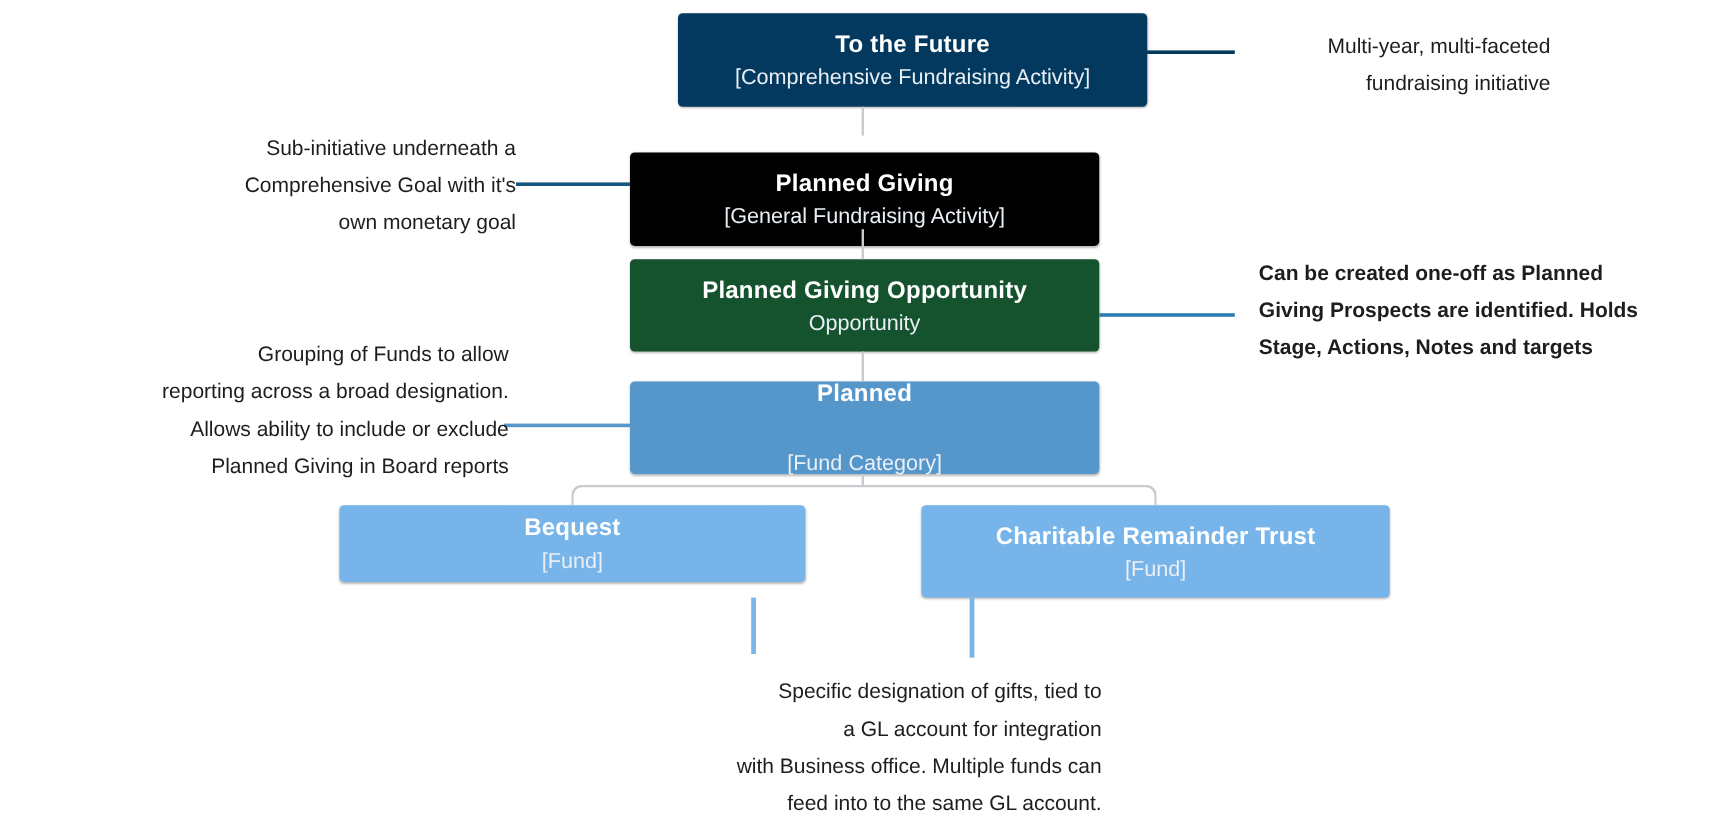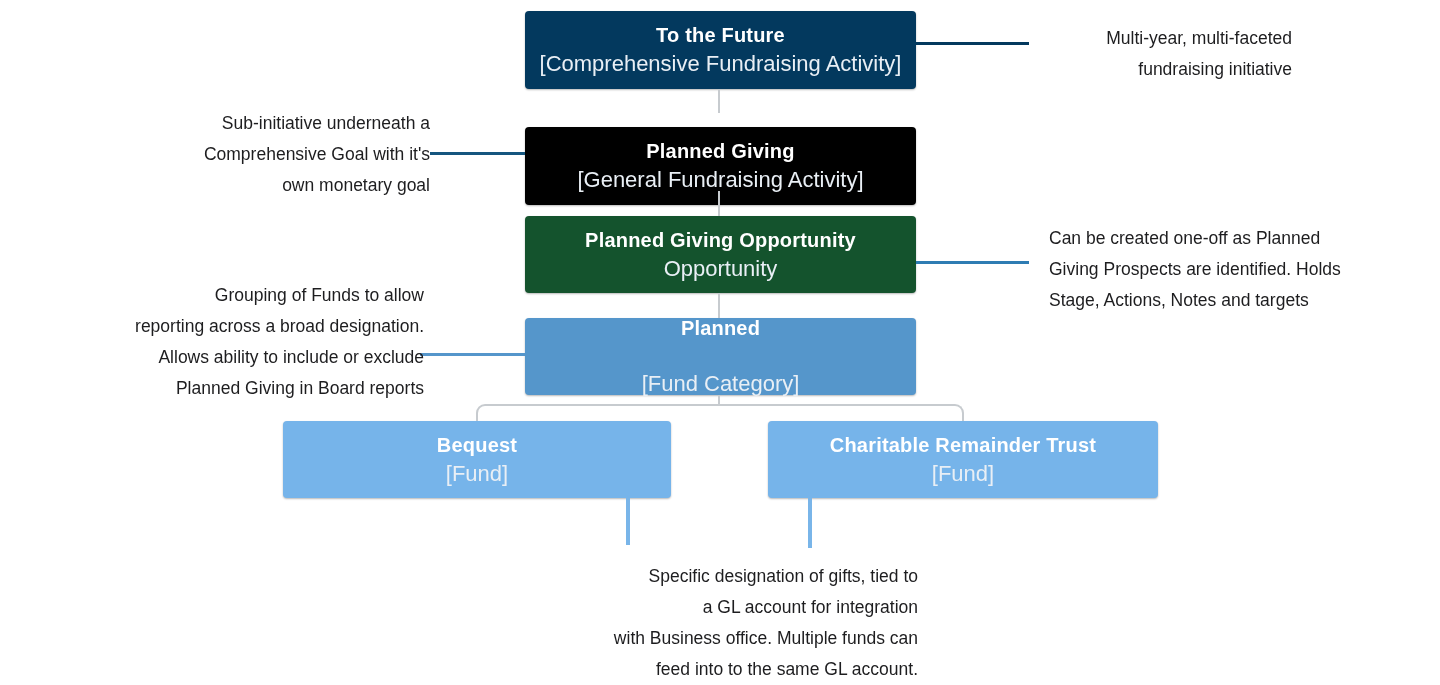--- a/index.html
+++ b/index.html
@@ -52,7 +52,7 @@
 
 <div id="canvas">
 
-  <div class="node" style="top: 11px; background: rgb(3, 57, 94);">
+  <div class="node" style="top: 11px; background: rgb(3, 57, 94); margin-left: 40px;">
     <div class="node-title">To the Future</div>
     <div class="node-subtitle">[Comprehensive Fundraising Activity]</div>
   </div>

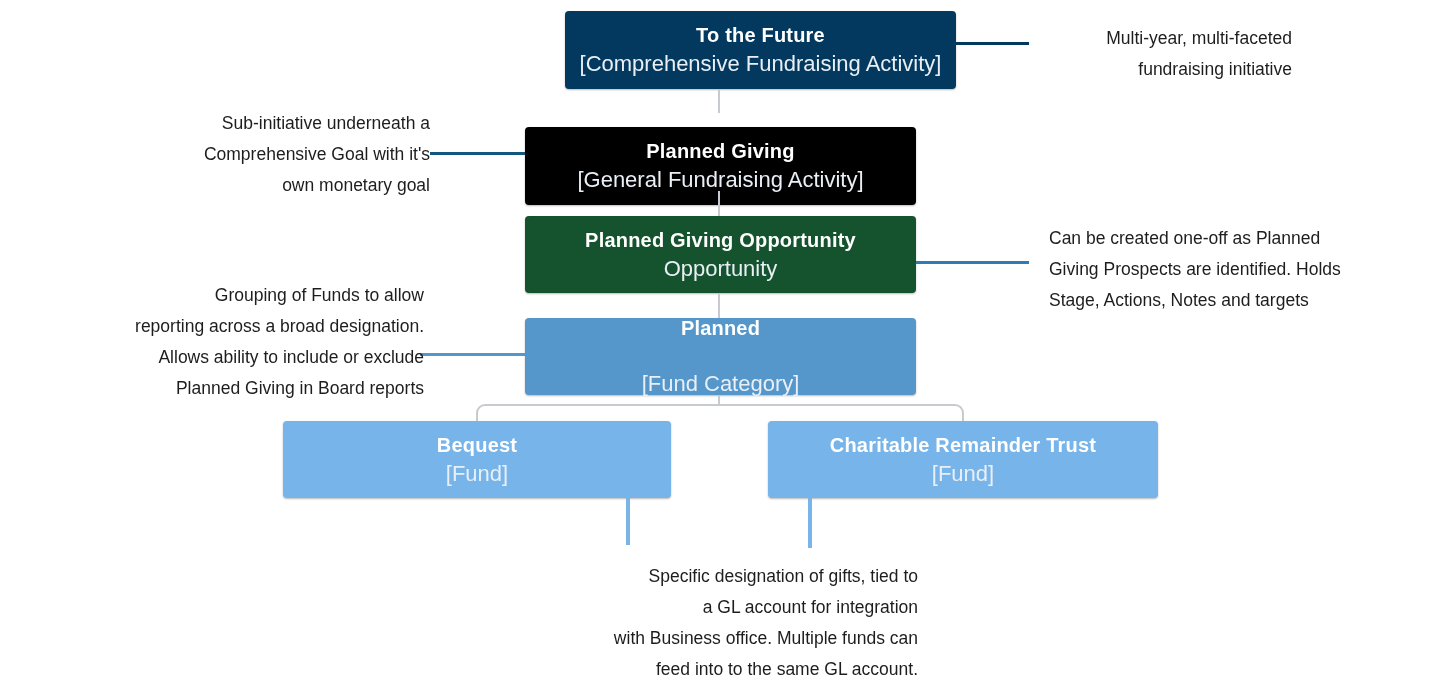--- a/index.html
+++ b/index.html
@@ -25,7 +25,7 @@
     white-space:nowrap;
   }
   .node-subtitle{
-    font-size:22px;font-weight:400;color:#e9eff5;line-height:1;
+    font-size:18px;font-weight:400;color:#e9eff5;line-height:1;
     white-space:nowrap;
   }
   .note{

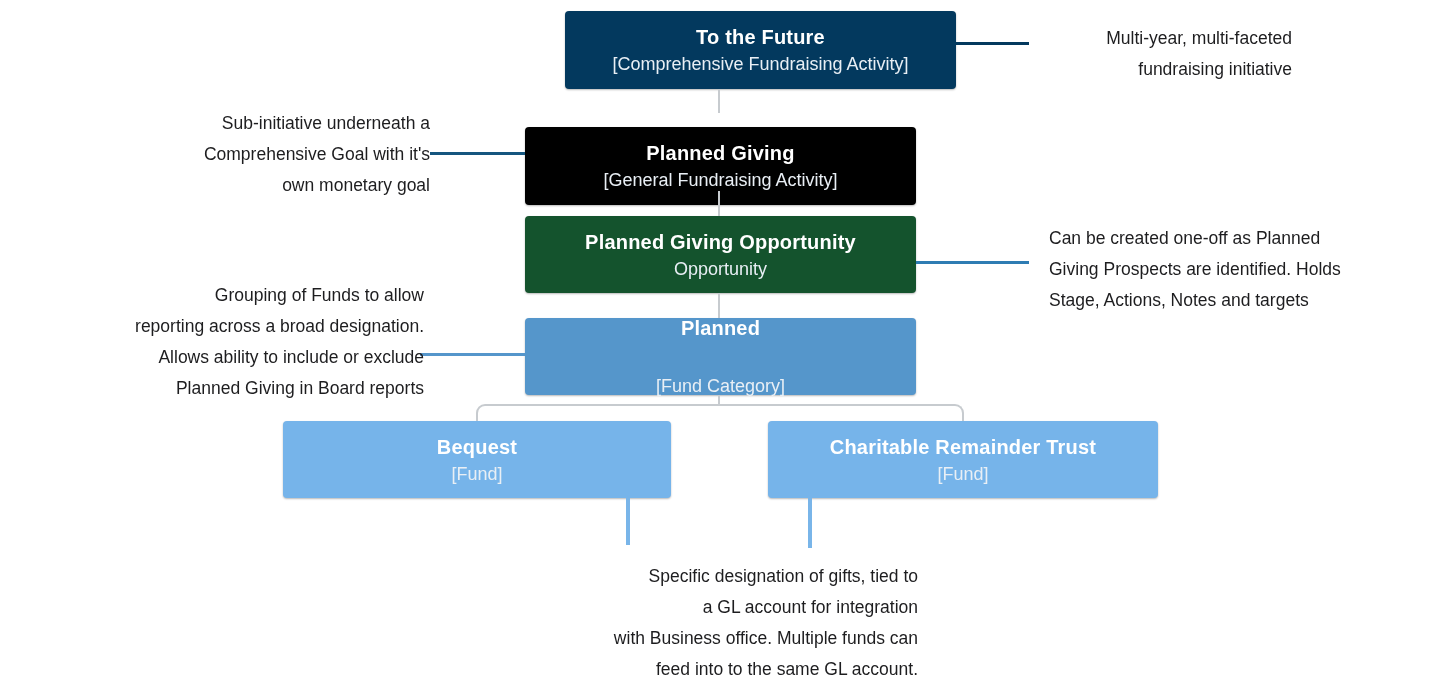--- a/index.html
+++ b/index.html
@@ -102,7 +102,7 @@
   <div class="note center" style="left:125px;top:108px;width:305px;">Sub-initiative underneath a
 Comprehensive Goal with it's
 own monetary goal</div>
-  <div class="note left" style="left:1049px;top:223px;width:345px;">Can be created one-off as Planned
+  <div class="note left" style="left:1049px;top:212px;width:345px;font-weight:bold;">Can be created one-off as Planned
 Giving Prospects are identified. Holds
 Stage, Actions, Notes and targets</div>
   <div class="note center" style="left:78px;top:280px;width:346px;">Grouping of Funds to allow

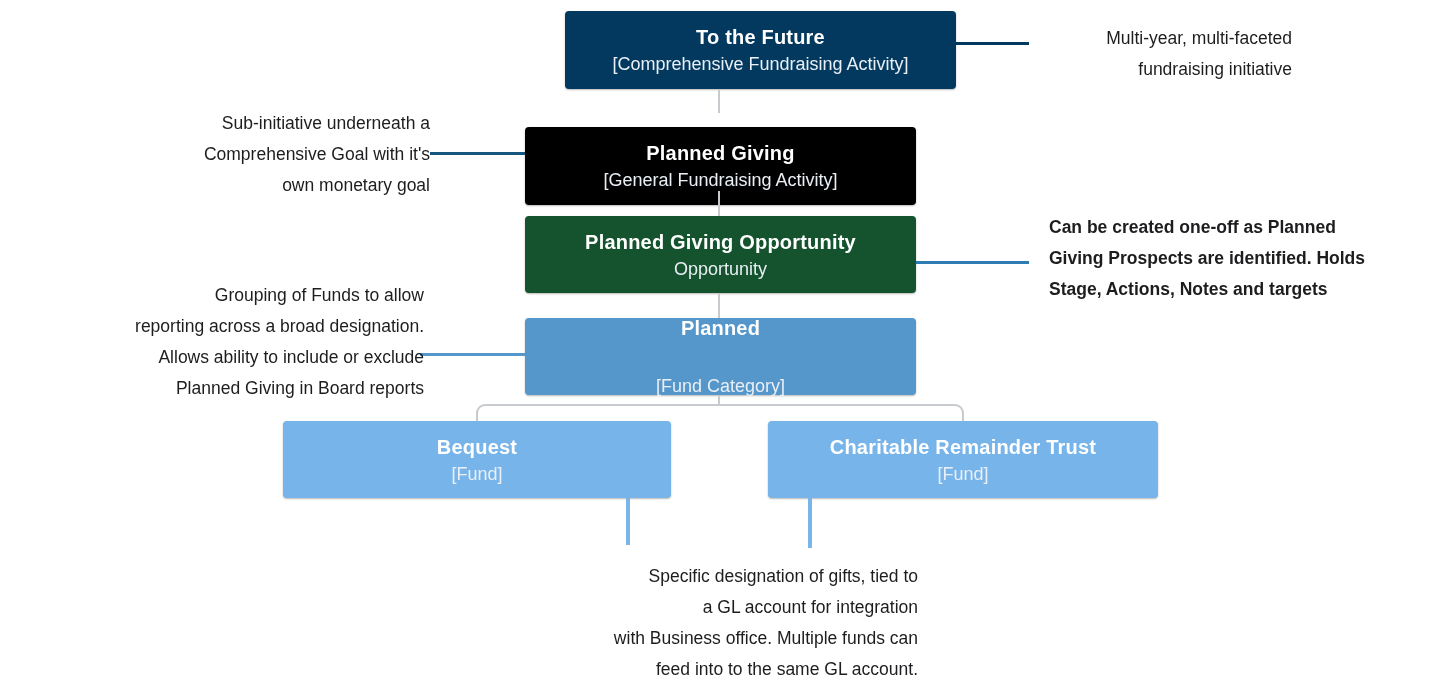--- a/index.html
+++ b/index.html
@@ -72,7 +72,7 @@
     <div class="node-subtitle">[Fund Category]</div>
   </div>
 
-  <div class="node" style="left: 283px; top: 421px; width: 388px; height: 77px; background: rgb(118, 180, 234);">
+  <div class="node" style="left: 283px; top: 421px; width: 388px; height: 64px; background: rgb(118, 180, 234);">
     <div class="node-title">Bequest</div>
     <div class="node-subtitle">[Fund]</div>
   </div>

